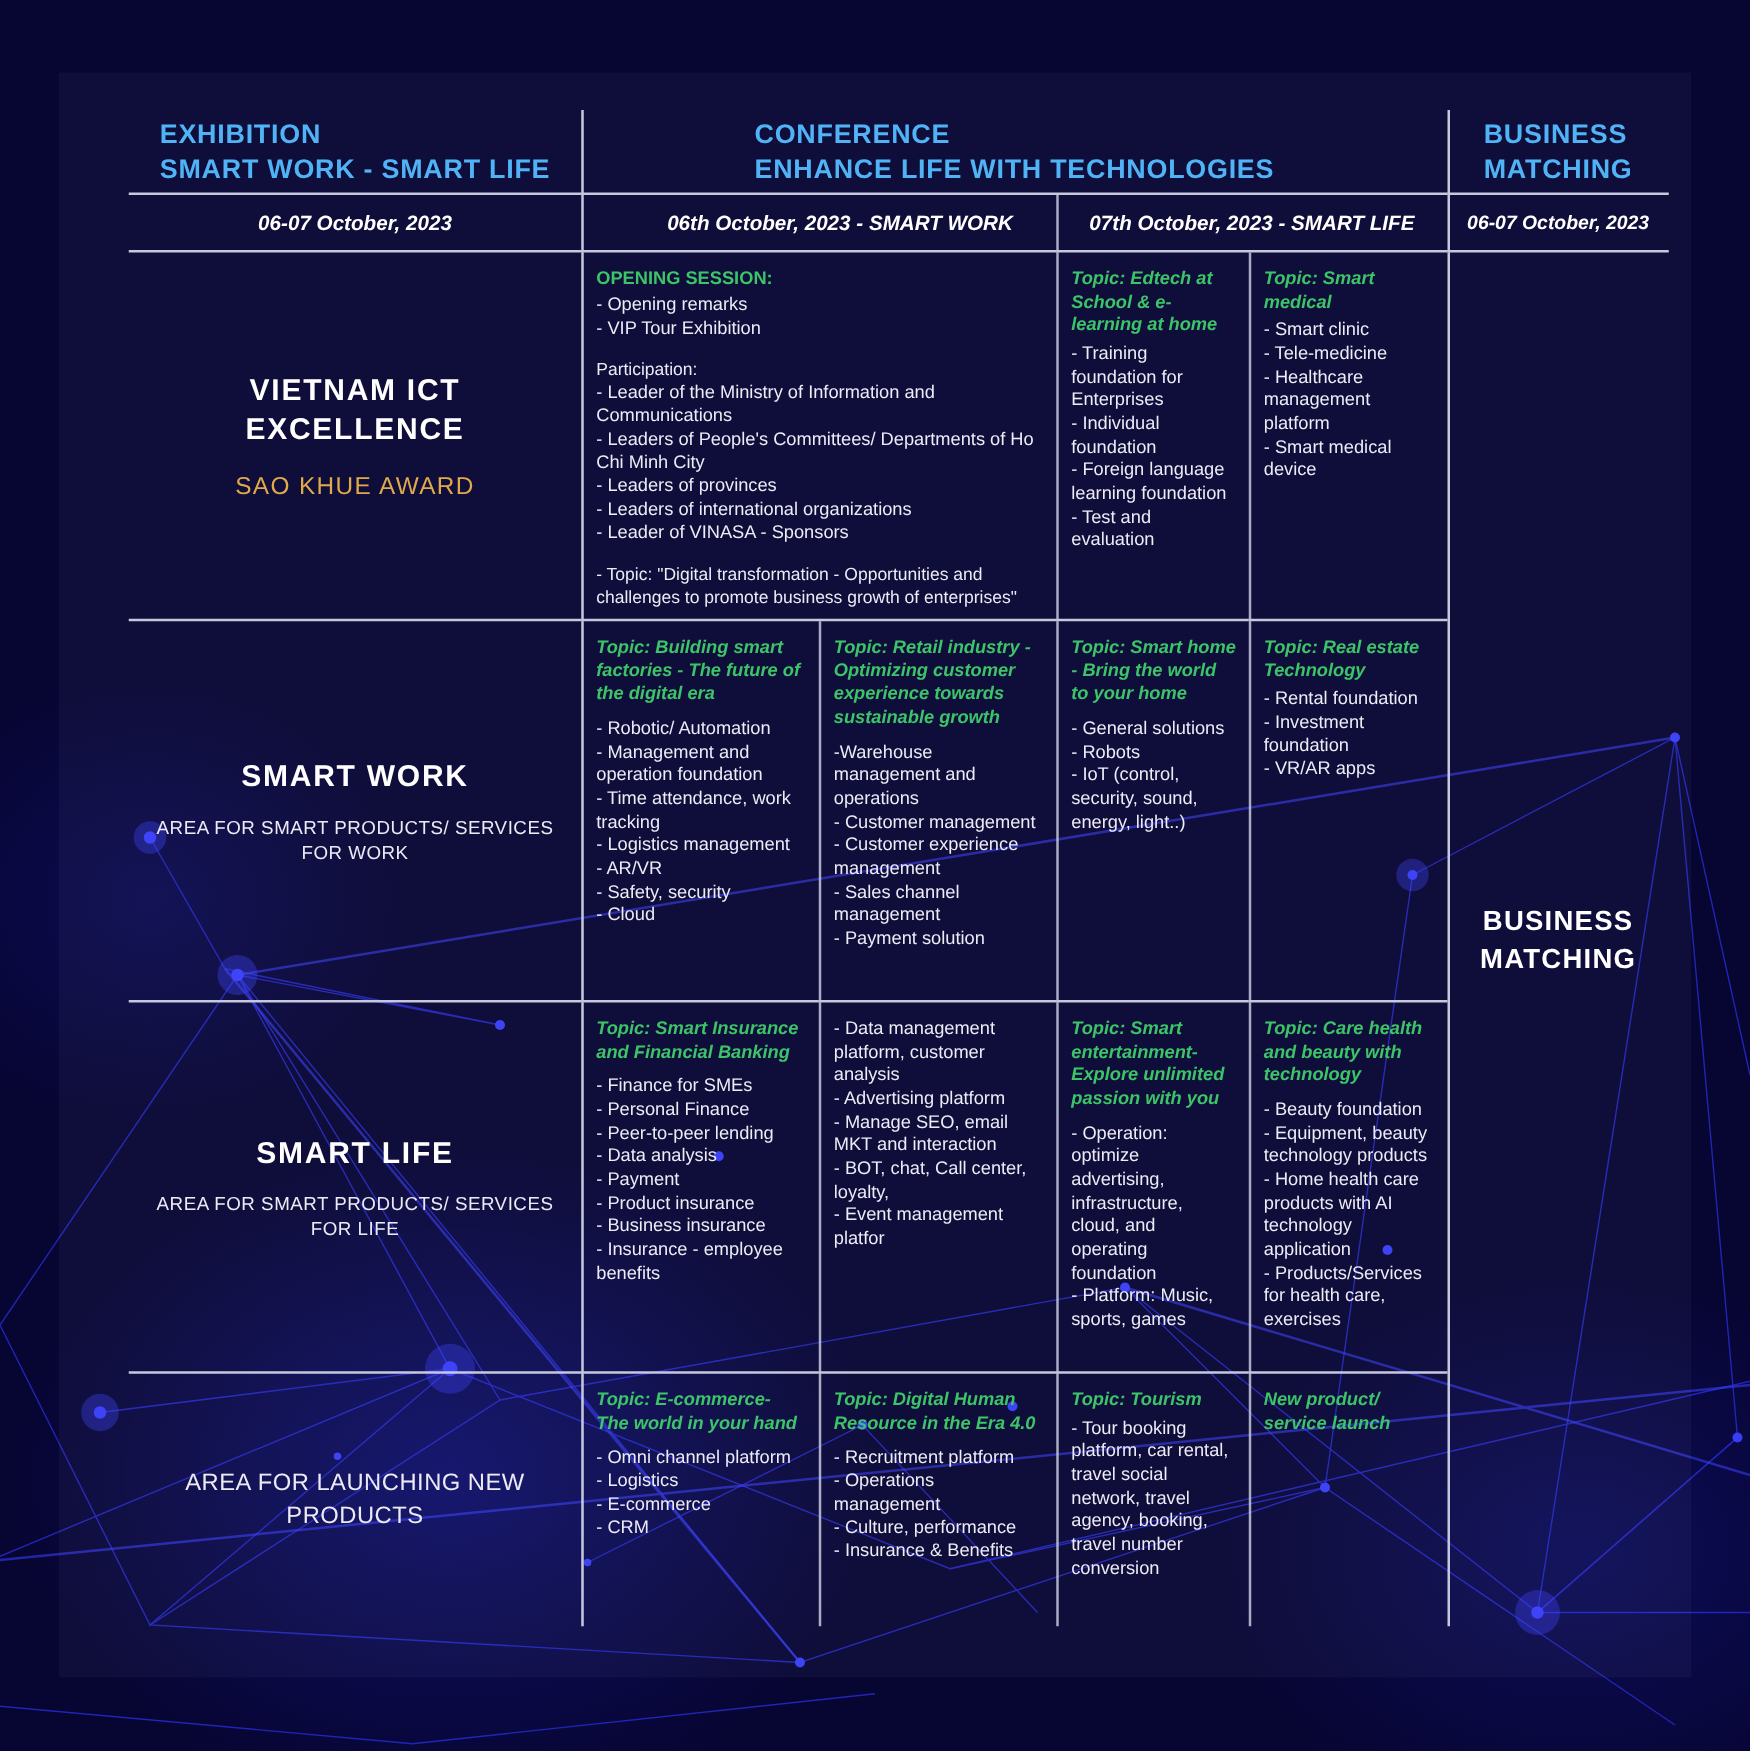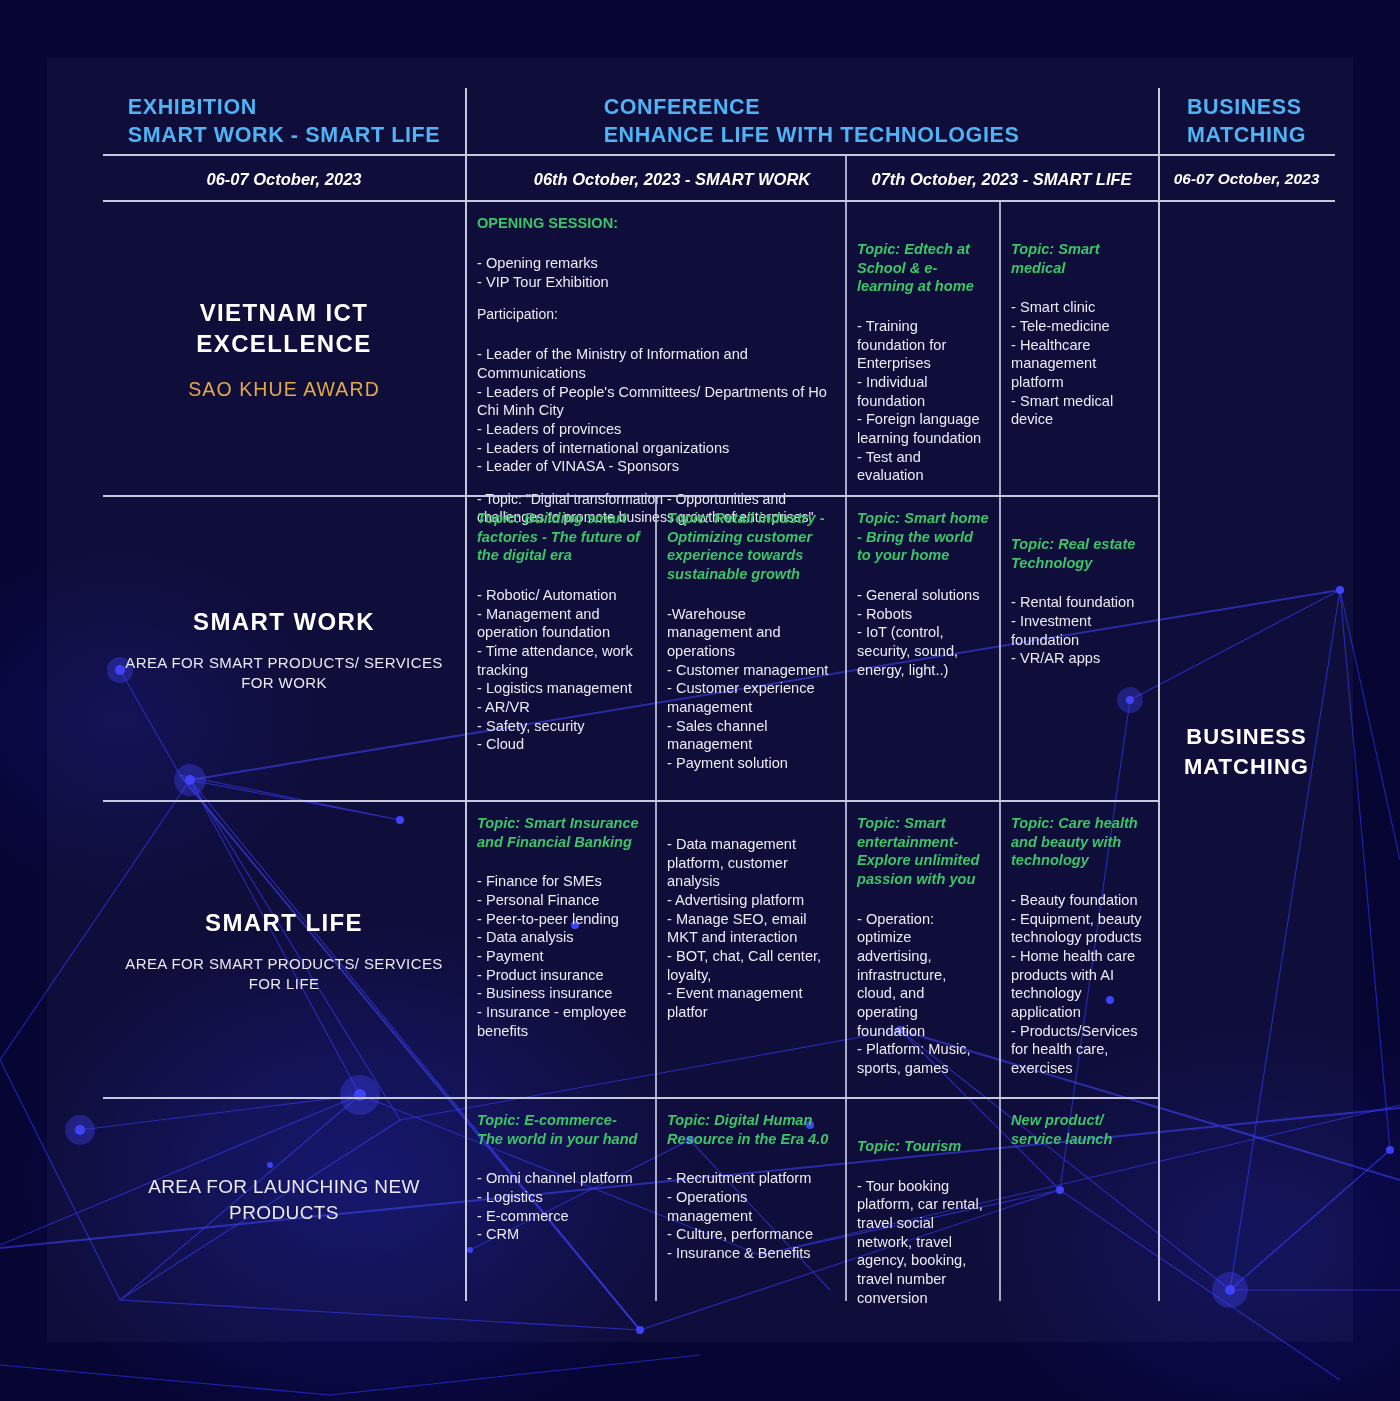--- a/index.html
+++ b/index.html
@@ -108,7 +108,7 @@
     color:#3cc468; font-weight:bold; font-style:italic; font-size:14.6px;
     line-height:1.28; margin-bottom:9px;
   }
-  .topic.tight { margin-bottom:4px;margin-top:26px; }
+  .topic.tight { margin-bottom:4px; }
   .items { list-style:none;margin-top:21px; }
   .items li {
     color:#ecebf6; font-size:14.6px; line-height:1.28; white-space:pre-wrap;

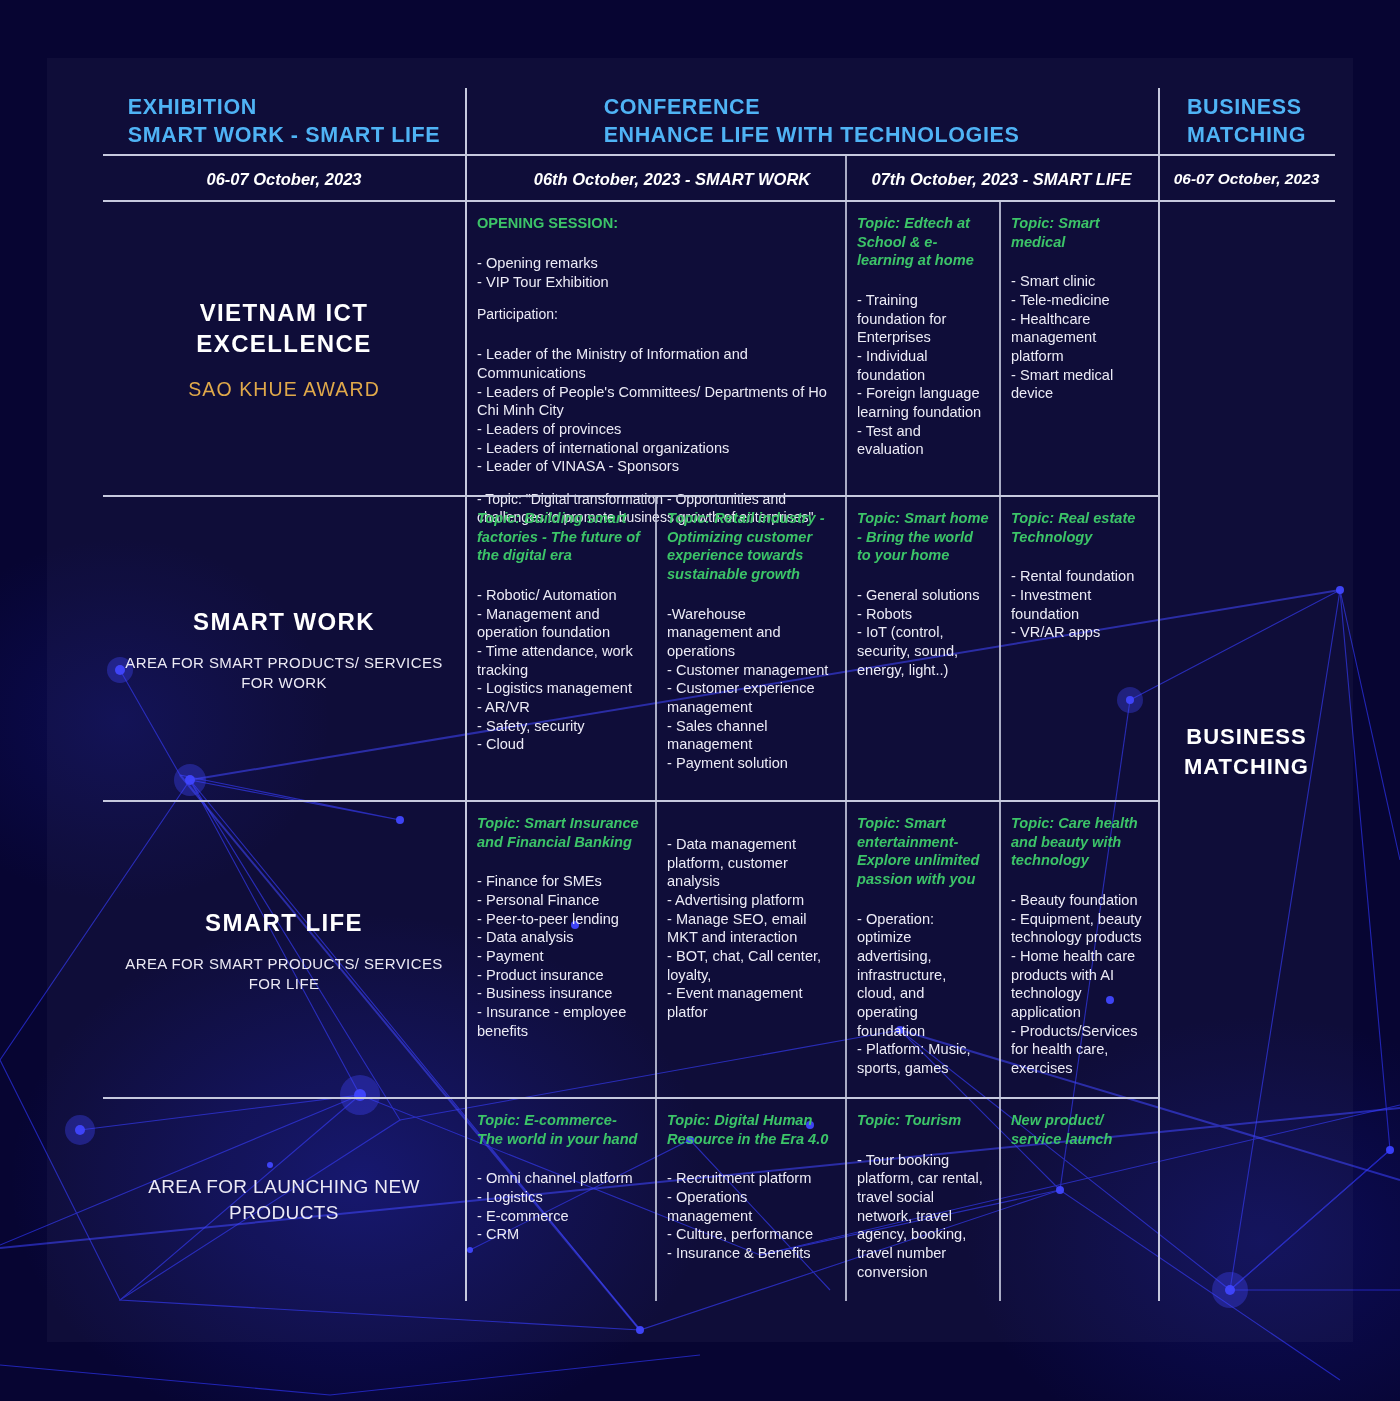--- a/index.html
+++ b/index.html
@@ -109,7 +109,7 @@
     line-height:1.28; margin-bottom:9px;
   }
   .topic.tight { margin-bottom:4px; }
-  .items { list-style:none;margin-top:21px; }
+  .items { list-style:none; }
   .items li {
     color:#ecebf6; font-size:14.6px; line-height:1.28; white-space:pre-wrap;
   }

